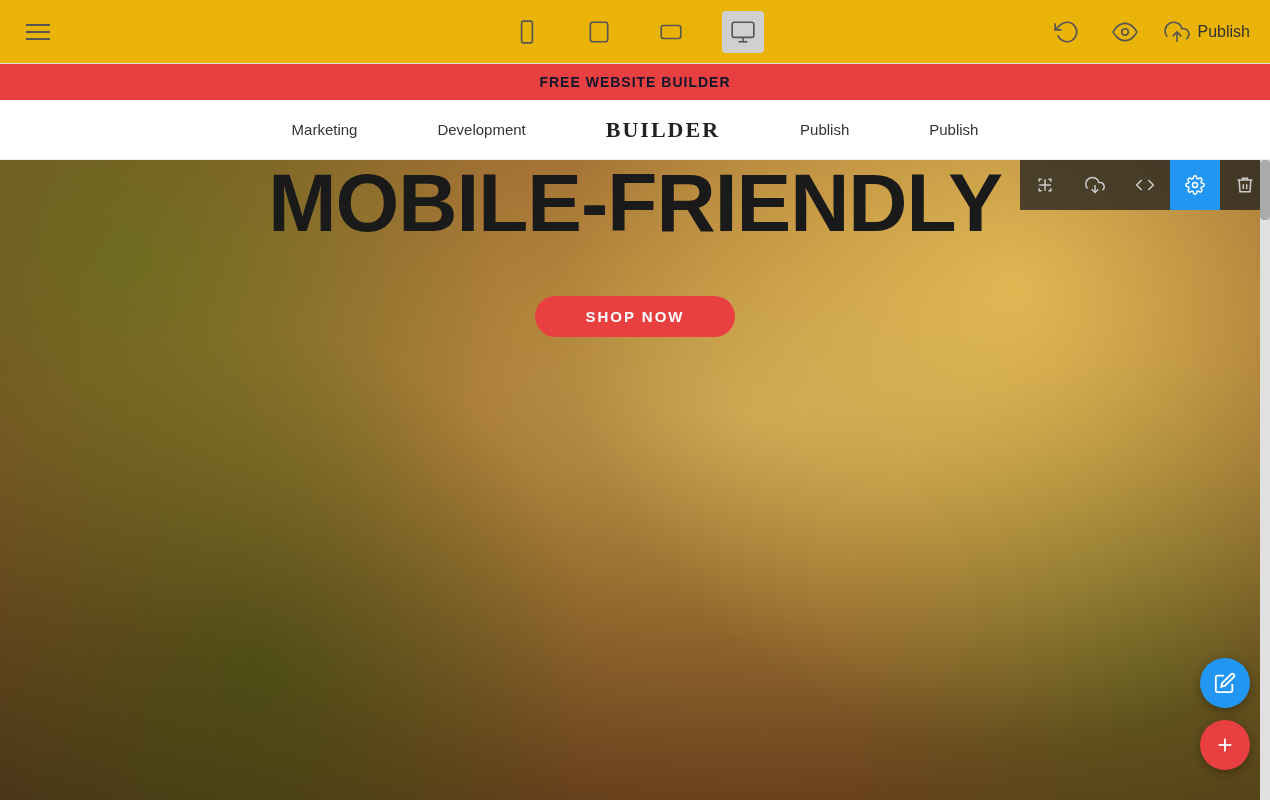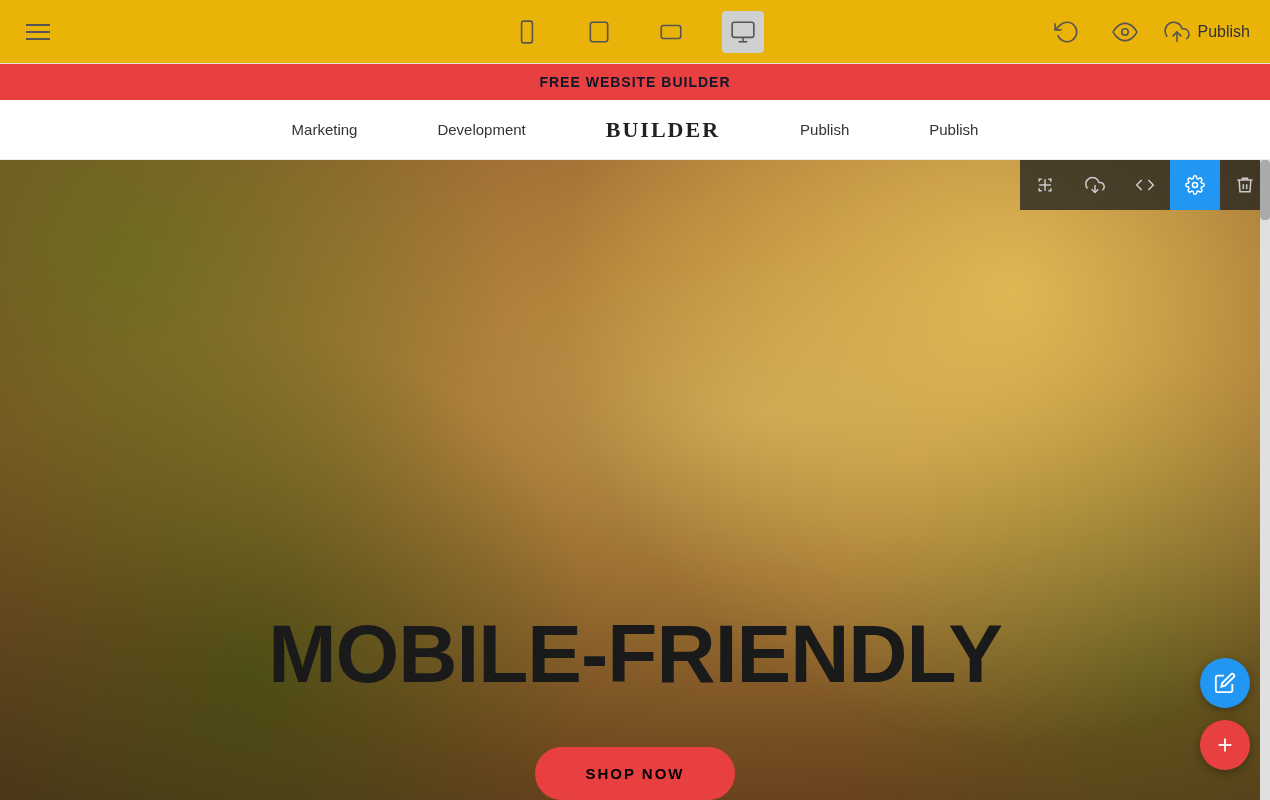--- a/index.html
+++ b/index.html
@@ -173,7 +173,7 @@
       display: flex;
       flex-direction: column;
       align-items: center;
-      justify-content: flex-end;
+      justify-content: flex-start;
       height: 100%;
       text-align: center;
       padding: 0 40px;

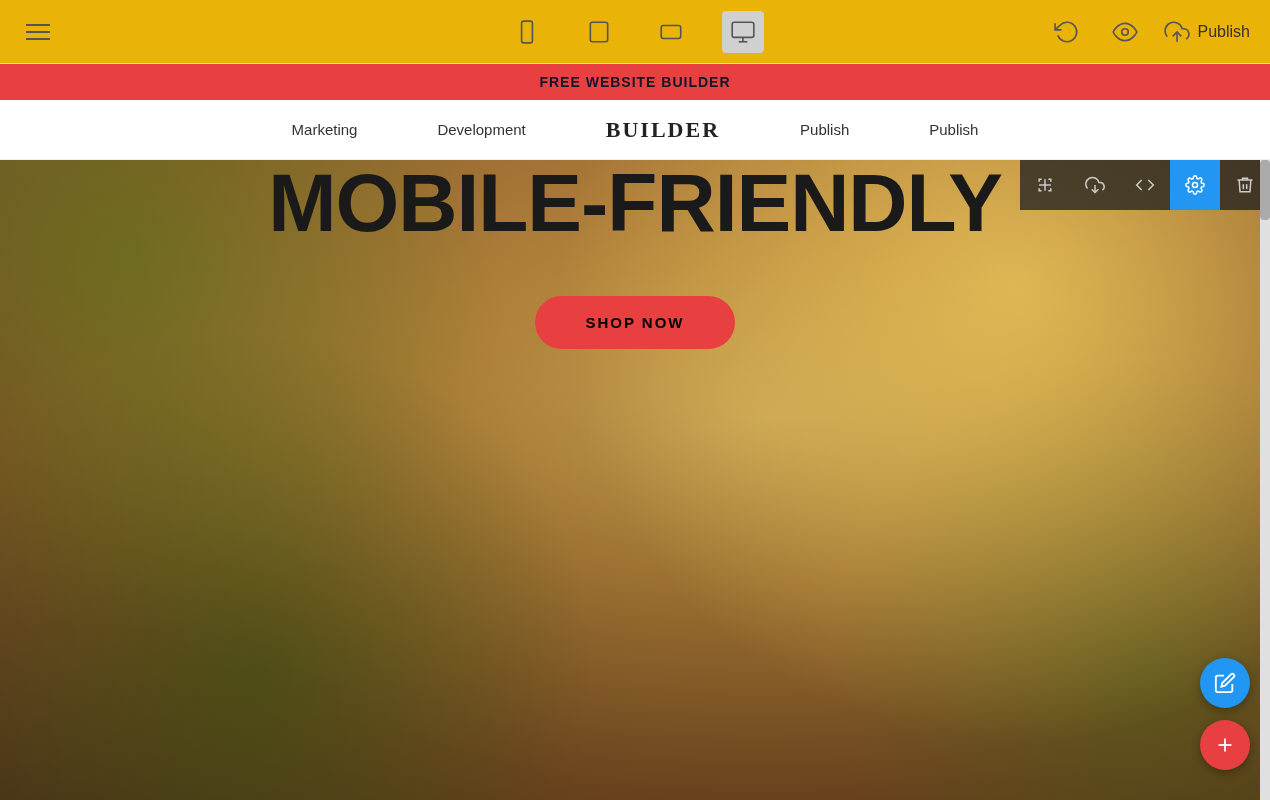--- a/index.html
+++ b/index.html
@@ -190,10 +190,10 @@
     .hero-cta {
       margin-top: 50px;
       background: #e84040;
-      color: #000000;
+      color: #ffffff;
       border: none;
       border-radius: 50px;
-      padding: 18px 50px;
+      padding: 12px 50px;
       font-size: 15px;
       font-weight: bold;
       letter-spacing: 2px;

